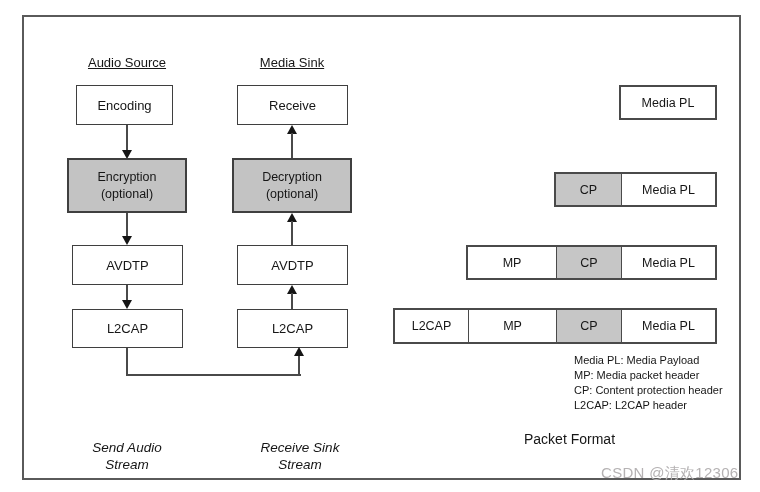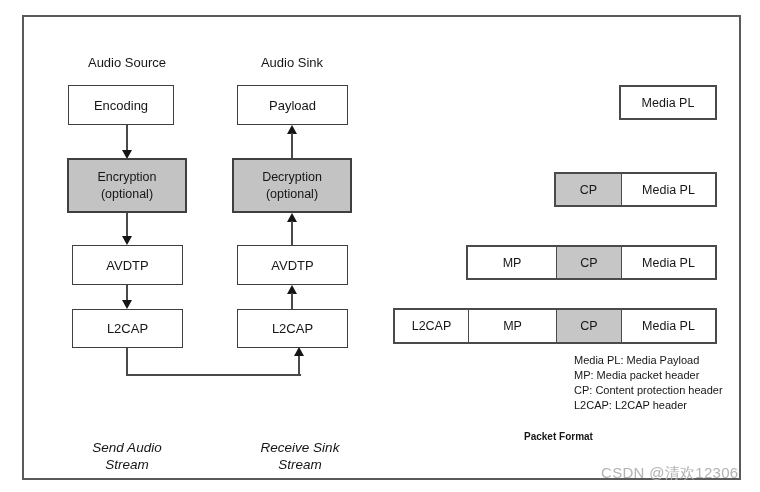--- a/index.html
+++ b/index.html
@@ -12,7 +12,7 @@
     border:2px solid #5a5a5a;box-sizing:border-box;background:#ffffff;
   }
   .col-title{
-    position:absolute;font-size:13px;text-align:center;white-space:nowrap;
+    position:absolute;font-size:13px;text-align:center;white-space:nowrap;text-decoration:underline;
   }
   .box{
     position:absolute;box-sizing:border-box;border:1.5px solid #3f3f3f;background:#ffffff;

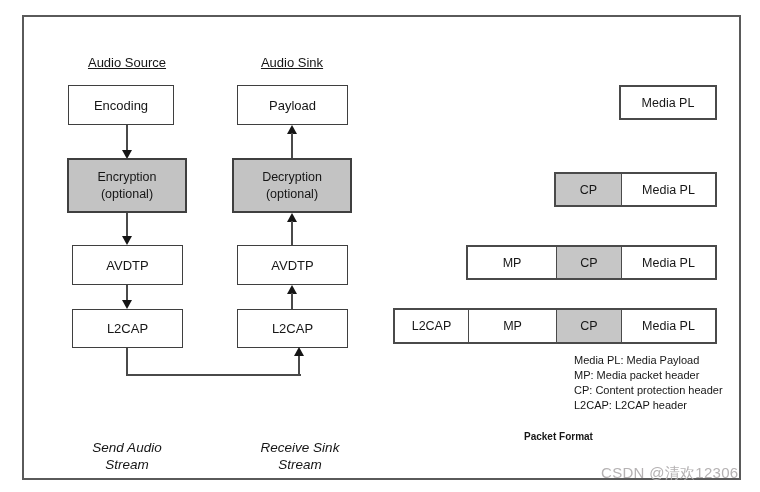--- a/index.html
+++ b/index.html
@@ -90,7 +90,7 @@
     <span>L2CAP</span>
   </div>
 
-  <div class="col-title" style="left:227px;top:55px;width:130px">Audio Sink</div>
+  <div class="col-title" style="left:227px;top:55px;width:130px">Media Sink</div>
 
   <div class="box" style="left:237px;top:85px;width:111px;height:40px">
     <span>Payload</span>

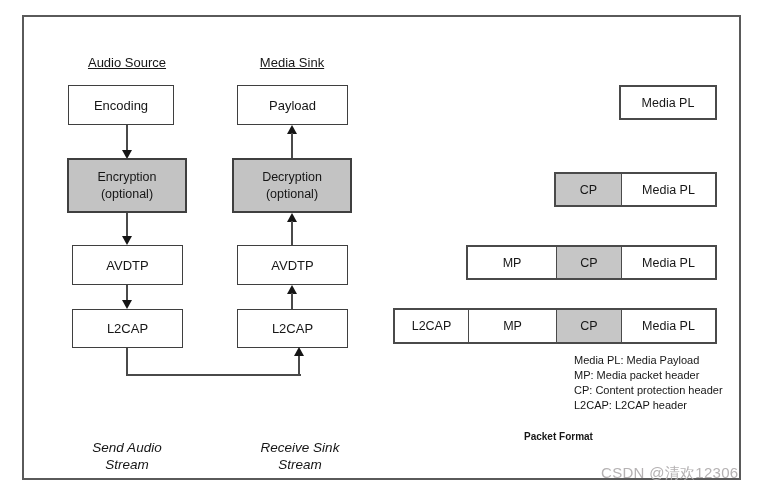--- a/index.html
+++ b/index.html
@@ -64,7 +64,7 @@
 
   <div class="col-title" style="left:62px;top:55px;width:130px">Audio Source</div>
 
-  <div class="box" style="left:68px;top:85px;width:106px;height:40px">
+  <div class="box" style="left:76px;top:85px;width:97px;height:40px">
     <span>Encoding</span>
   </div>
 

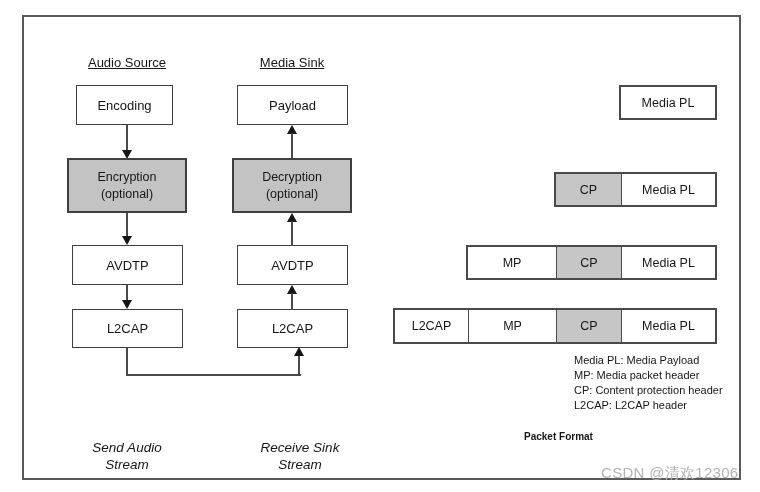--- a/index.html
+++ b/index.html
@@ -93,7 +93,7 @@
   <div class="col-title" style="left:227px;top:55px;width:130px">Media Sink</div>
 
   <div class="box" style="left:237px;top:85px;width:111px;height:40px">
-    <span>Payload</span>
+    <span>Receive</span>
   </div>
 
   <div class="arr-up" style="left:287px;top:125px"></div>

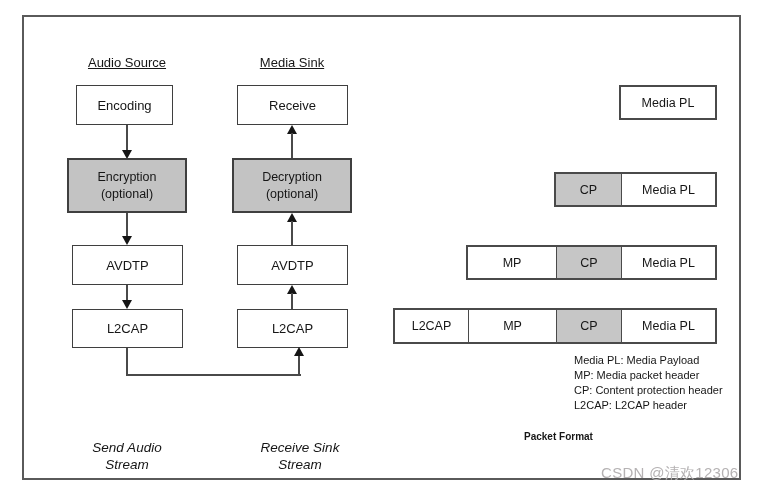--- a/index.html
+++ b/index.html
@@ -48,7 +48,7 @@
     position:absolute;left:538px;top:353px;font-size:11px;line-height:15px;margin-left:36px;
   }
   .pf-title{
-    position:absolute;left:524px;top:431px;font-size:10px;font-weight:bold;
+    position:absolute;left:524px;top:431px;font-size:14px;font-weight:normal;
   }
   .watermark{
     position:absolute;left:601px;top:464px;font-size:15px;color:#b5b2b3;

